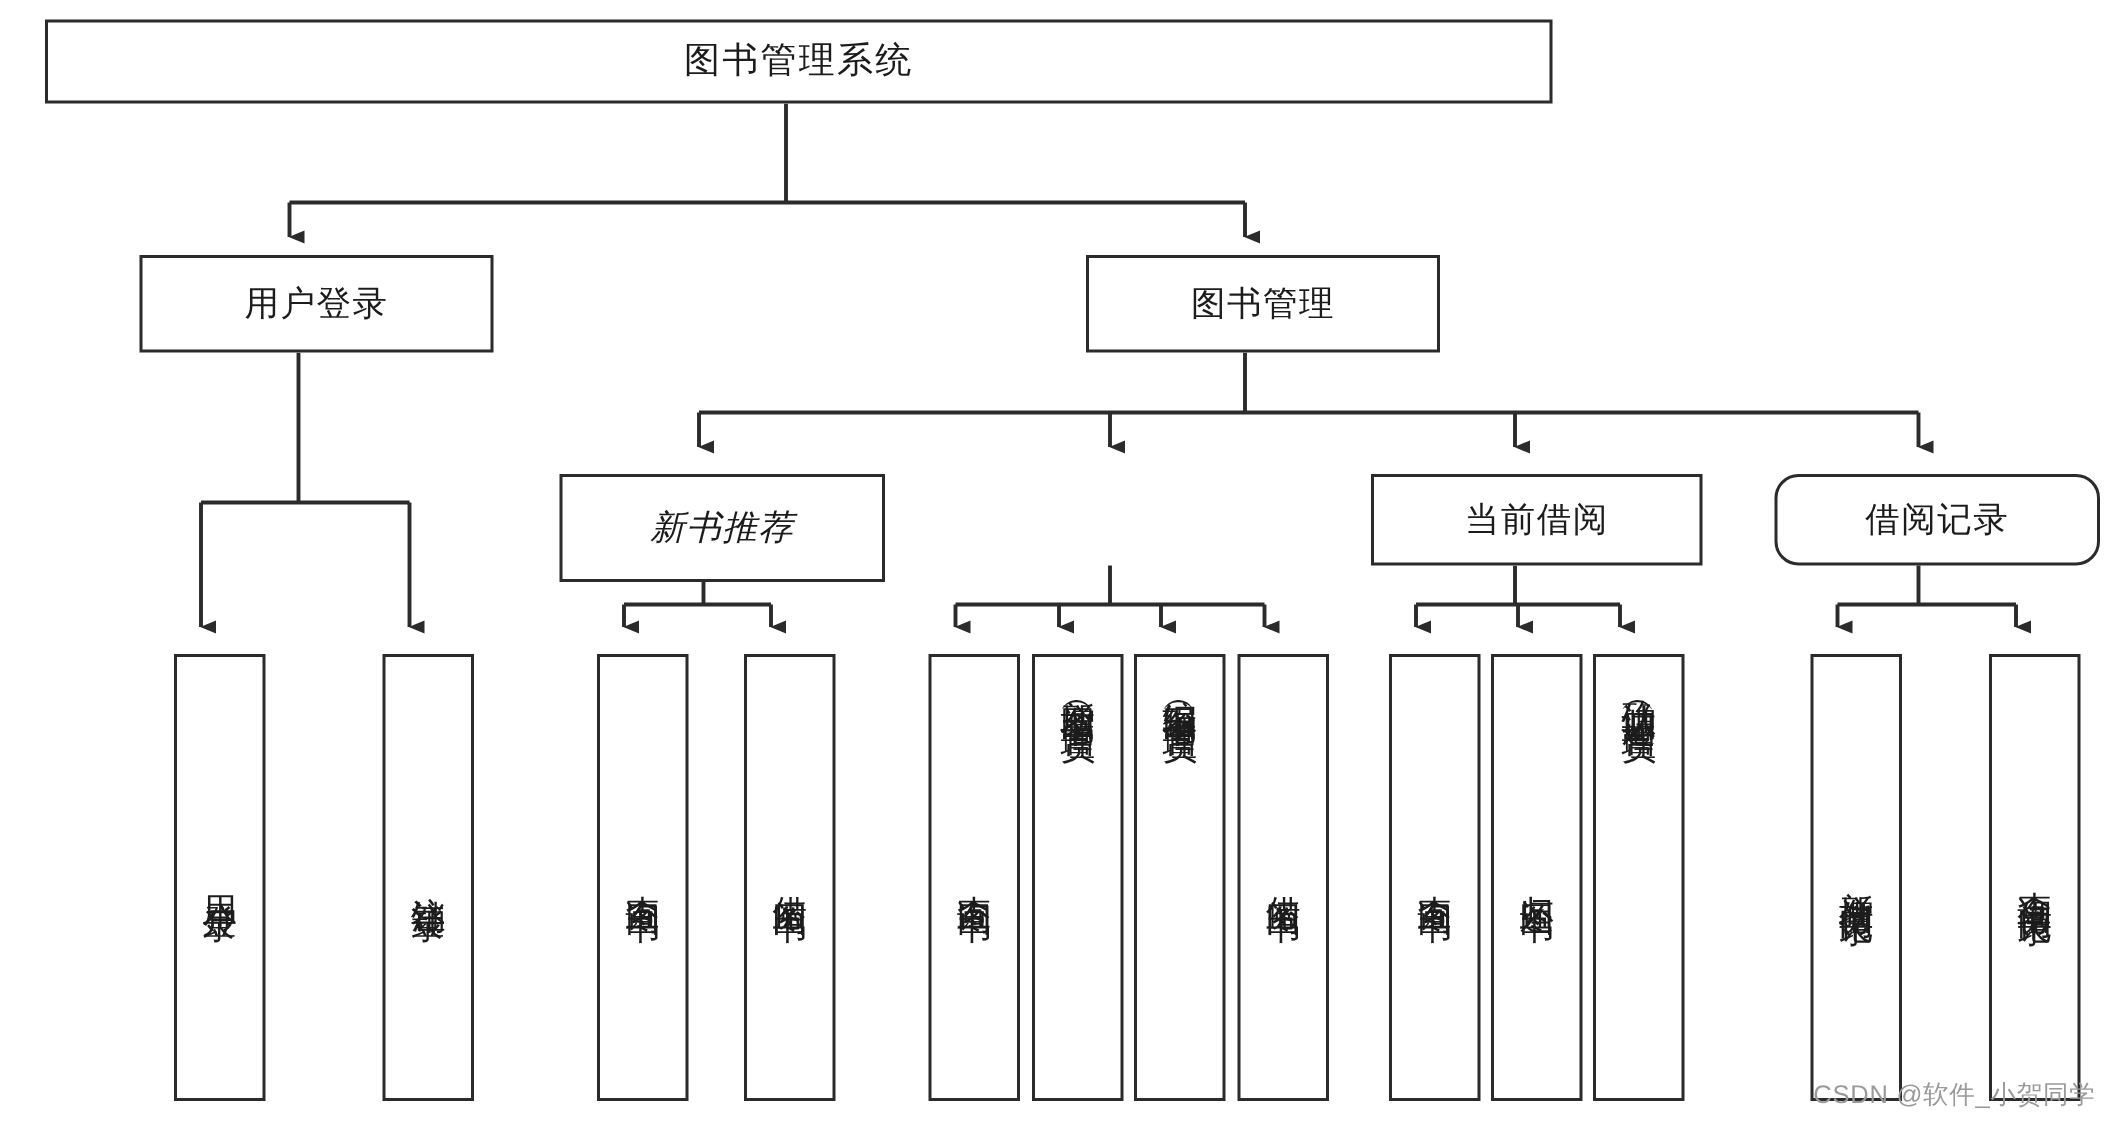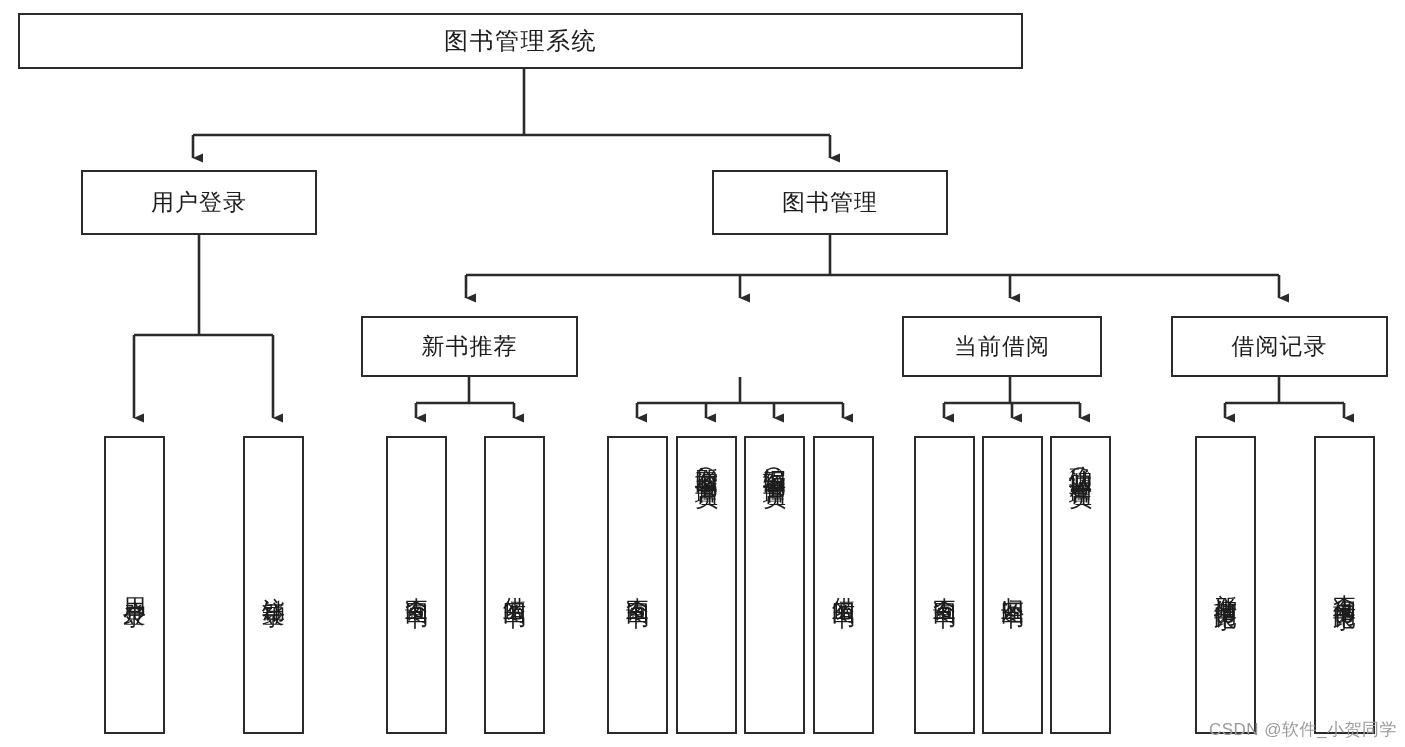--- a/index.html
+++ b/index.html
@@ -37,6 +37,7 @@
     justify-content: center;
     color: #1c1c1c;
     z-index: 2;
+    margin-left: 12px;
   }
   .node .label {
     display: block;

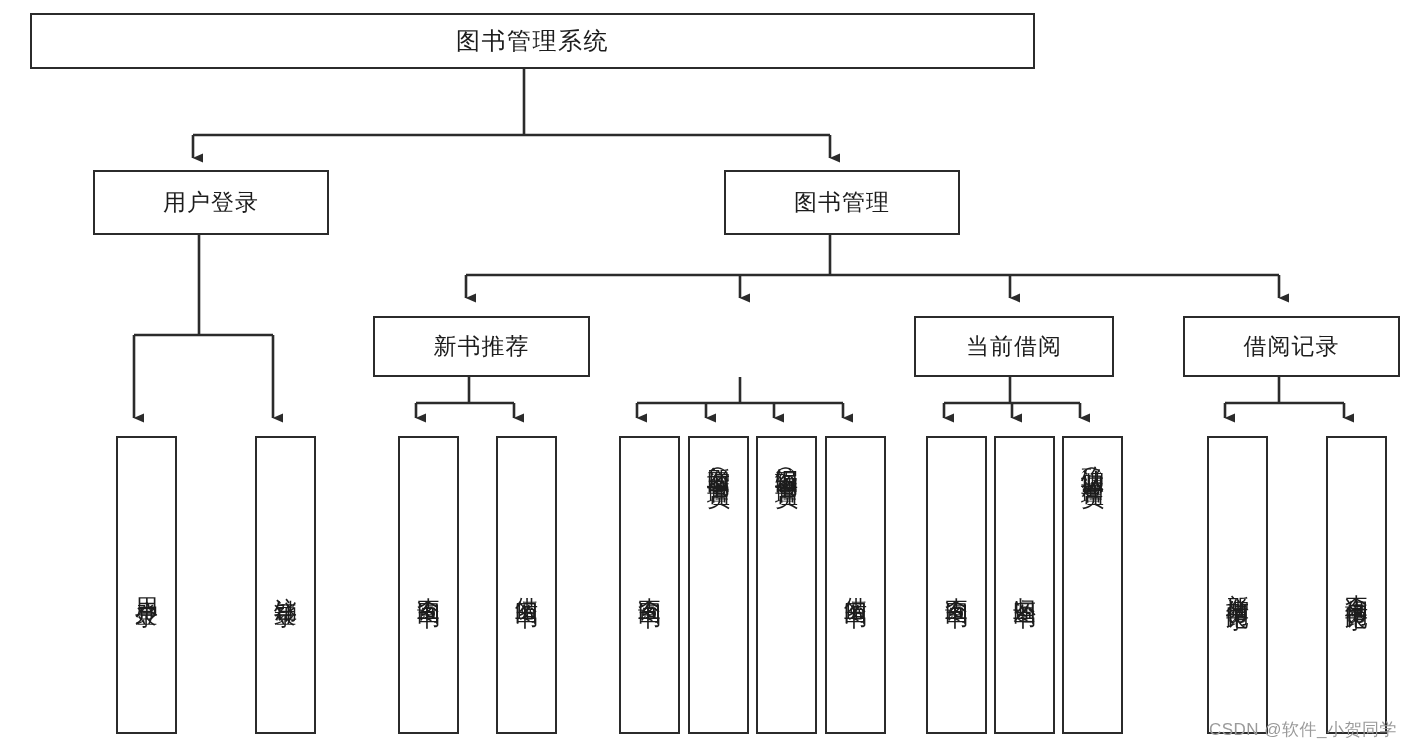--- a/index.html
+++ b/index.html
@@ -153,7 +153,7 @@
     <span class="label">图书管理</span>
   </div>
 
-  <div class="node horiz" style="left:361px; top:316px; width:217px; height:61px;">
+  <div class="node horiz" style="left:361px; top:316px; width:217px; height:72px;font-style:italic;">
     <span class="label">新书推荐</span>
   </div>
 

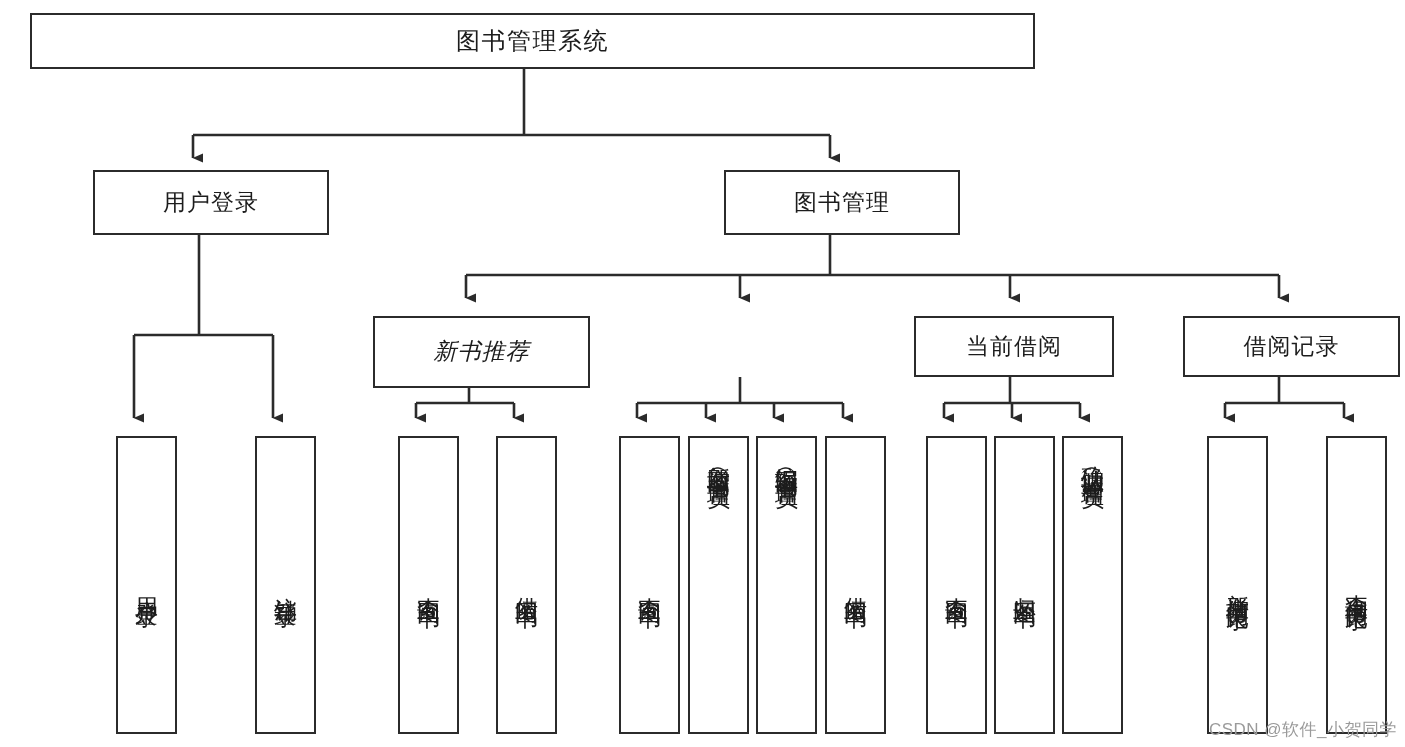--- a/index.html
+++ b/index.html
@@ -158,7 +158,7 @@
   </div>
 
 
-  <div class="node horiz" style="left:902px; top:316px; width:200px; height:61px;">
+  <div class="node horiz" style="left:902px; top:316px; width:221px; height:61px;">
     <span class="label">当前借阅</span>
   </div>
 

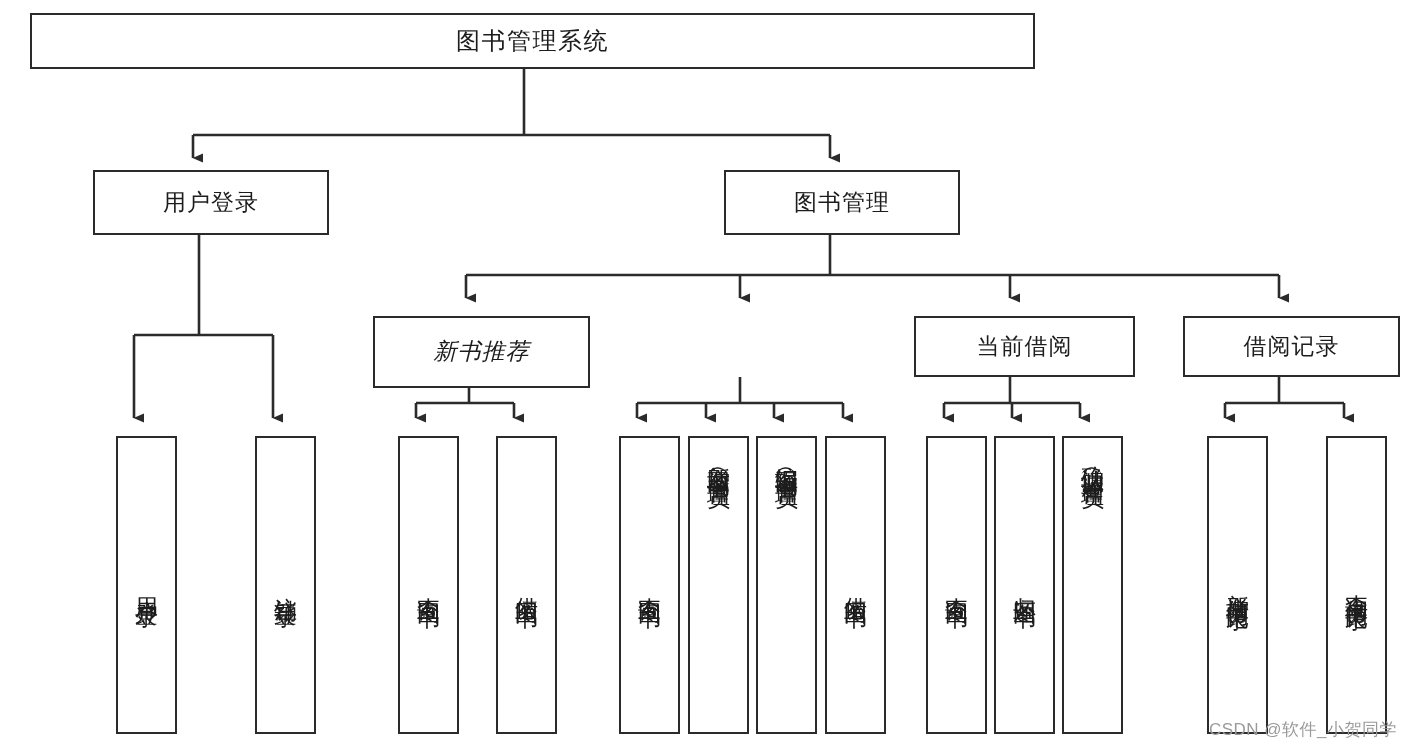--- a/index.html
+++ b/index.html
@@ -162,7 +162,7 @@
     <span class="label">当前借阅</span>
   </div>
 
-  <div class="node horiz" style="left:1171px; top:316px; width:217px; height:61px;">
+  <div class="node horiz" style="left:1171px; top:316px; width:217px; height:61px;border-radius:16px;">
     <span class="label">借阅记录</span>
   </div>
 

